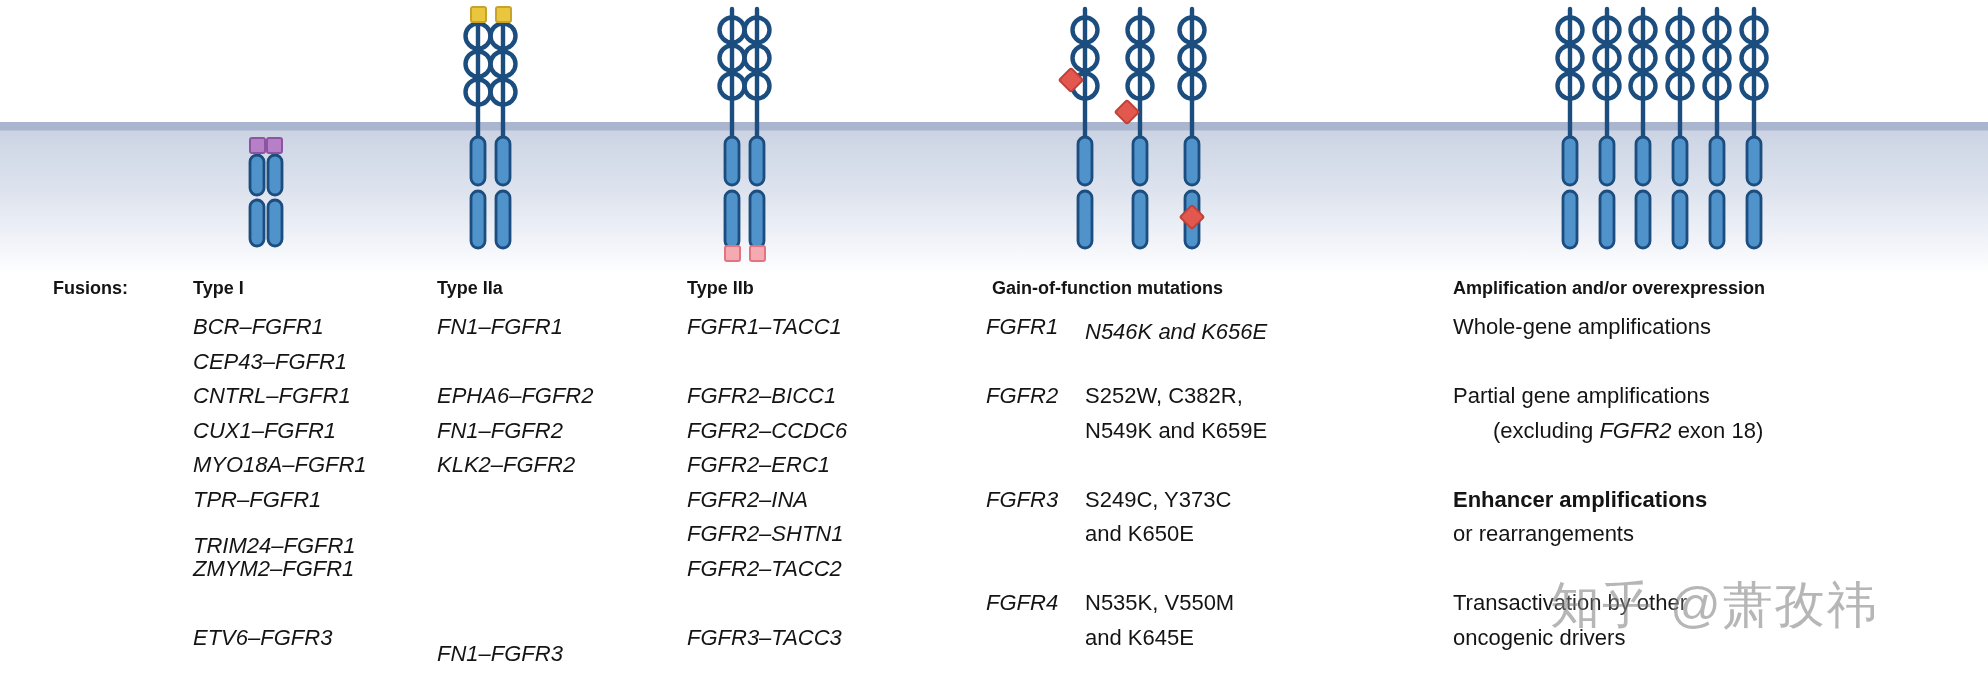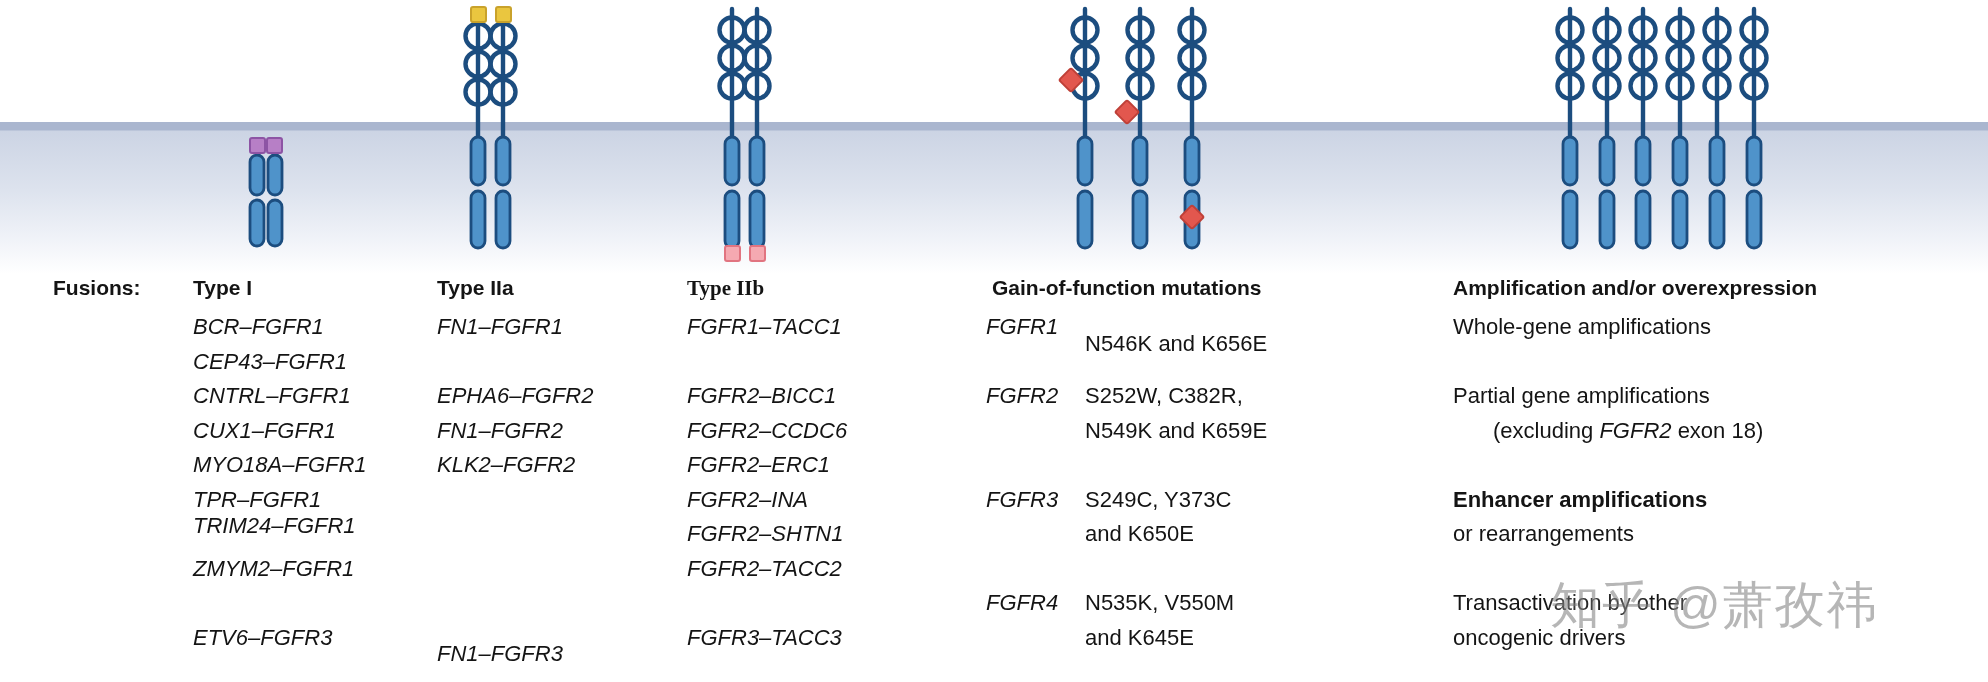--- a/index.html
+++ b/index.html
@@ -30,7 +30,7 @@
     position:absolute; z-index:3;
     font-size:22px; line-height:28px; white-space:nowrap;
   }
-  .hdr { font-weight:bold; font-size:21px; }
+  .hdr { font-weight:bold; font-size:18px; }
   .it  { font-style:italic; }
   .watermark {
     position:absolute; z-index:4;

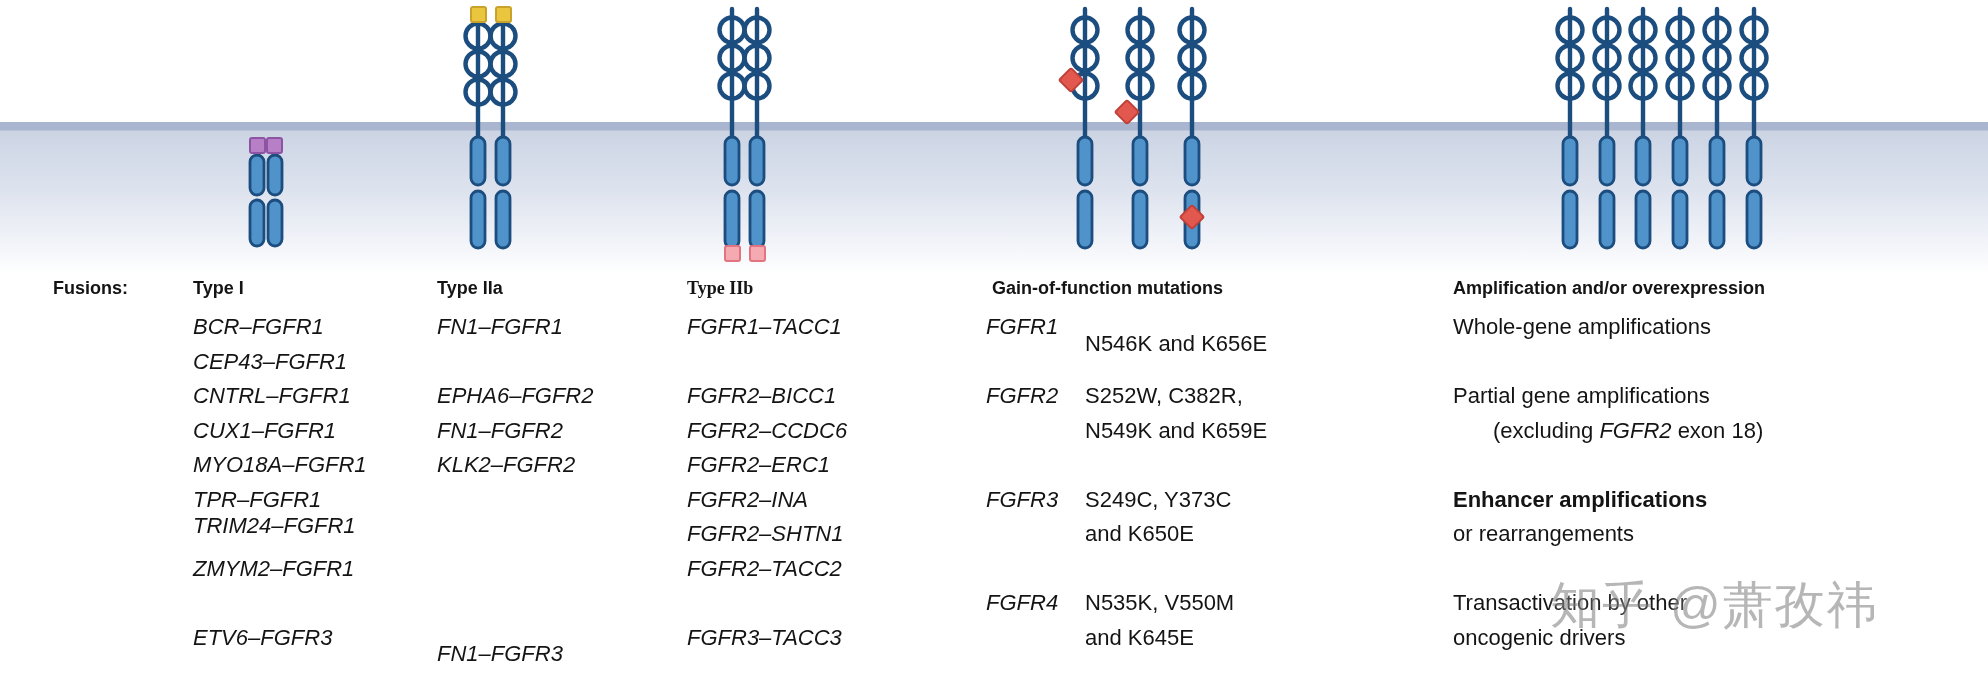--- a/index.html
+++ b/index.html
@@ -122,7 +122,7 @@
   <div class="t hdr" style="left:53px;  top:274px;">Fusions:</div>
   <div class="t hdr" style="left:193px; top:274px;">Type I</div>
   <div class="t hdr" style="left:437px; top:274px;">Type IIa</div>
-  <div class="t hdr" style="left:687px; top:274px;font-family:Liberation Serif, serif;">Type IIb</div>
+  <div class="t hdr" style="left:687px; top:274px;">Type IIb</div>
   <div class="t hdr" style="left:986px; top:274px;margin-left:6px;">Gain-of-function mutations</div>
   <div class="t hdr" style="left:1453px;top:274px;">Amplification and/or overexpression</div>
 

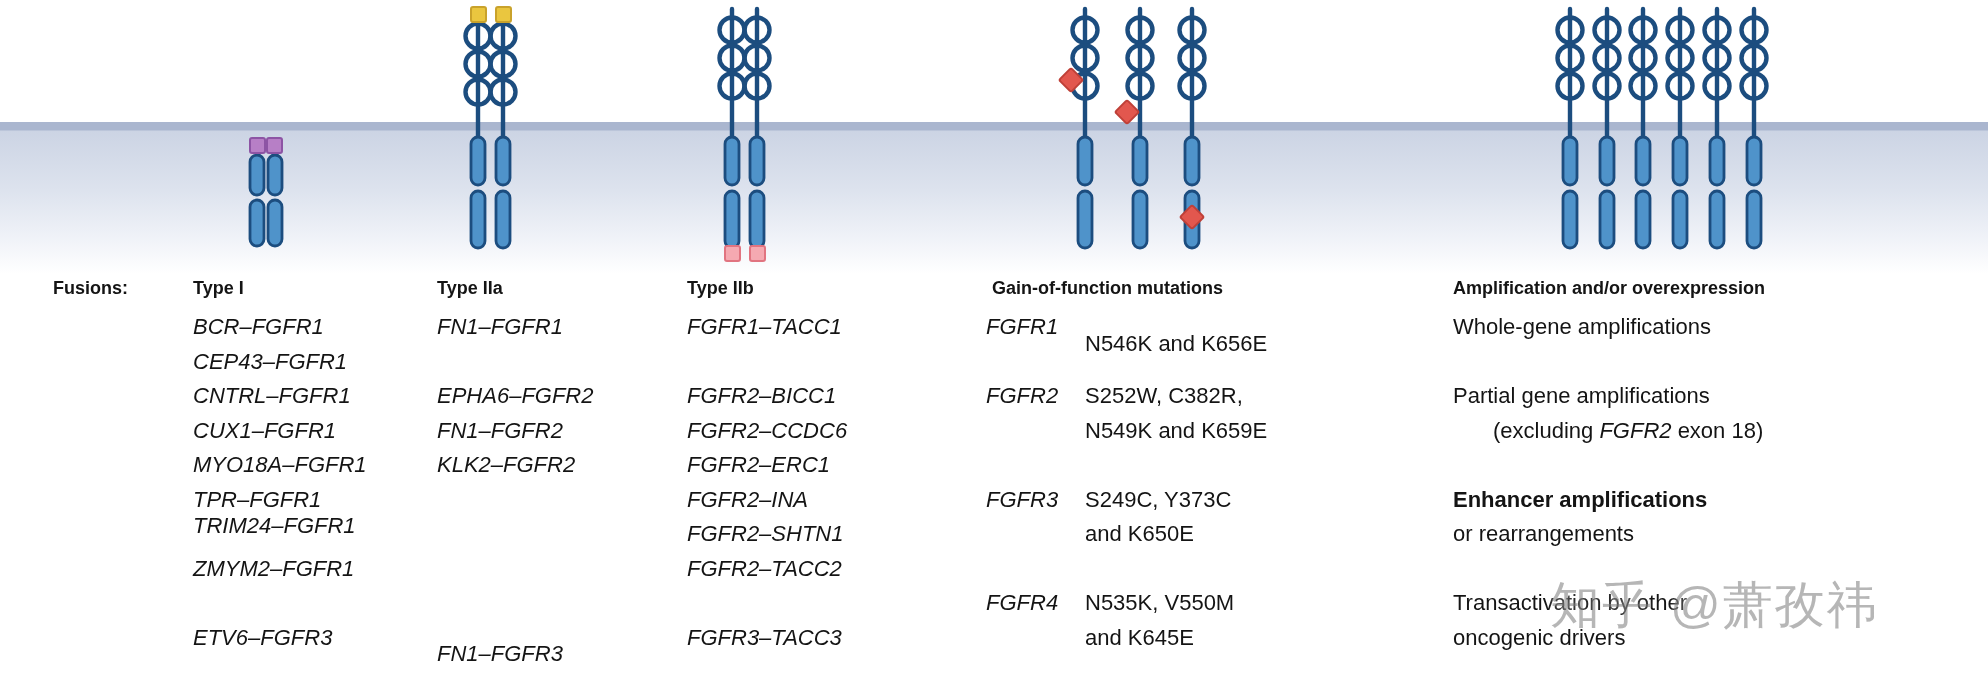--- a/index.html
+++ b/index.html
@@ -156,7 +156,7 @@
   <div class="t it" style="left:986px; top:486px;">FGFR3</div>
   <div class="t it" style="left:986px; top:589px;">FGFR4</div>
 
-  <div class="t" style="left:1085px; top:330px;">N546K and K656E</div>
+  <div class="t" style="left:1085px; top:318px;font-style:italic;">N546K and K656E</div>
   <div class="t" style="left:1085px; top:382px;">S252W, C382R,</div>
   <div class="t" style="left:1085px; top:417px;">N549K and K659E</div>
   <div class="t" style="left:1085px; top:486px;">S249C, Y373C</div>

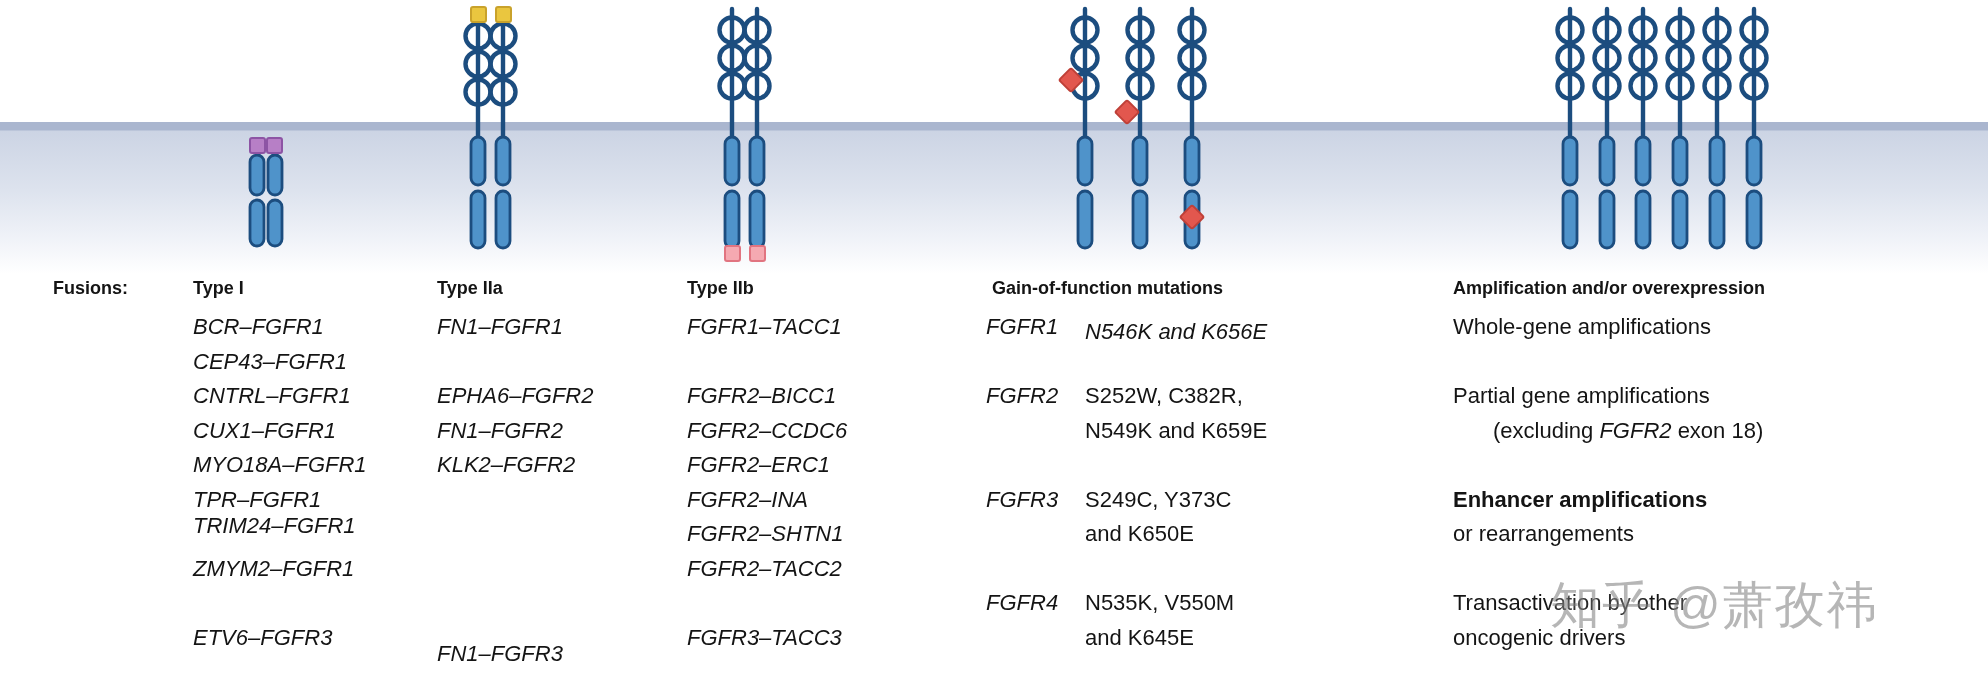--- a/index.html
+++ b/index.html
@@ -132,7 +132,7 @@
   <div class="t it" style="left:193px; top:417px;">CUX1–FGFR1</div>
   <div class="t it" style="left:193px; top:451px;">MYO18A–FGFR1</div>
   <div class="t it" style="left:193px; top:486px;">TPR–FGFR1</div>
-  <div class="t it" style="left:193px; top:512px;">TRIM24–FGFR1</div>
+  <div class="t it" style="left:193px; top:532px;">TRIM24–FGFR1</div>
   <div class="t it" style="left:193px; top:555px;">ZMYM2–FGFR1</div>
   <div class="t it" style="left:193px; top:624px;">ETV6–FGFR3</div>
 

